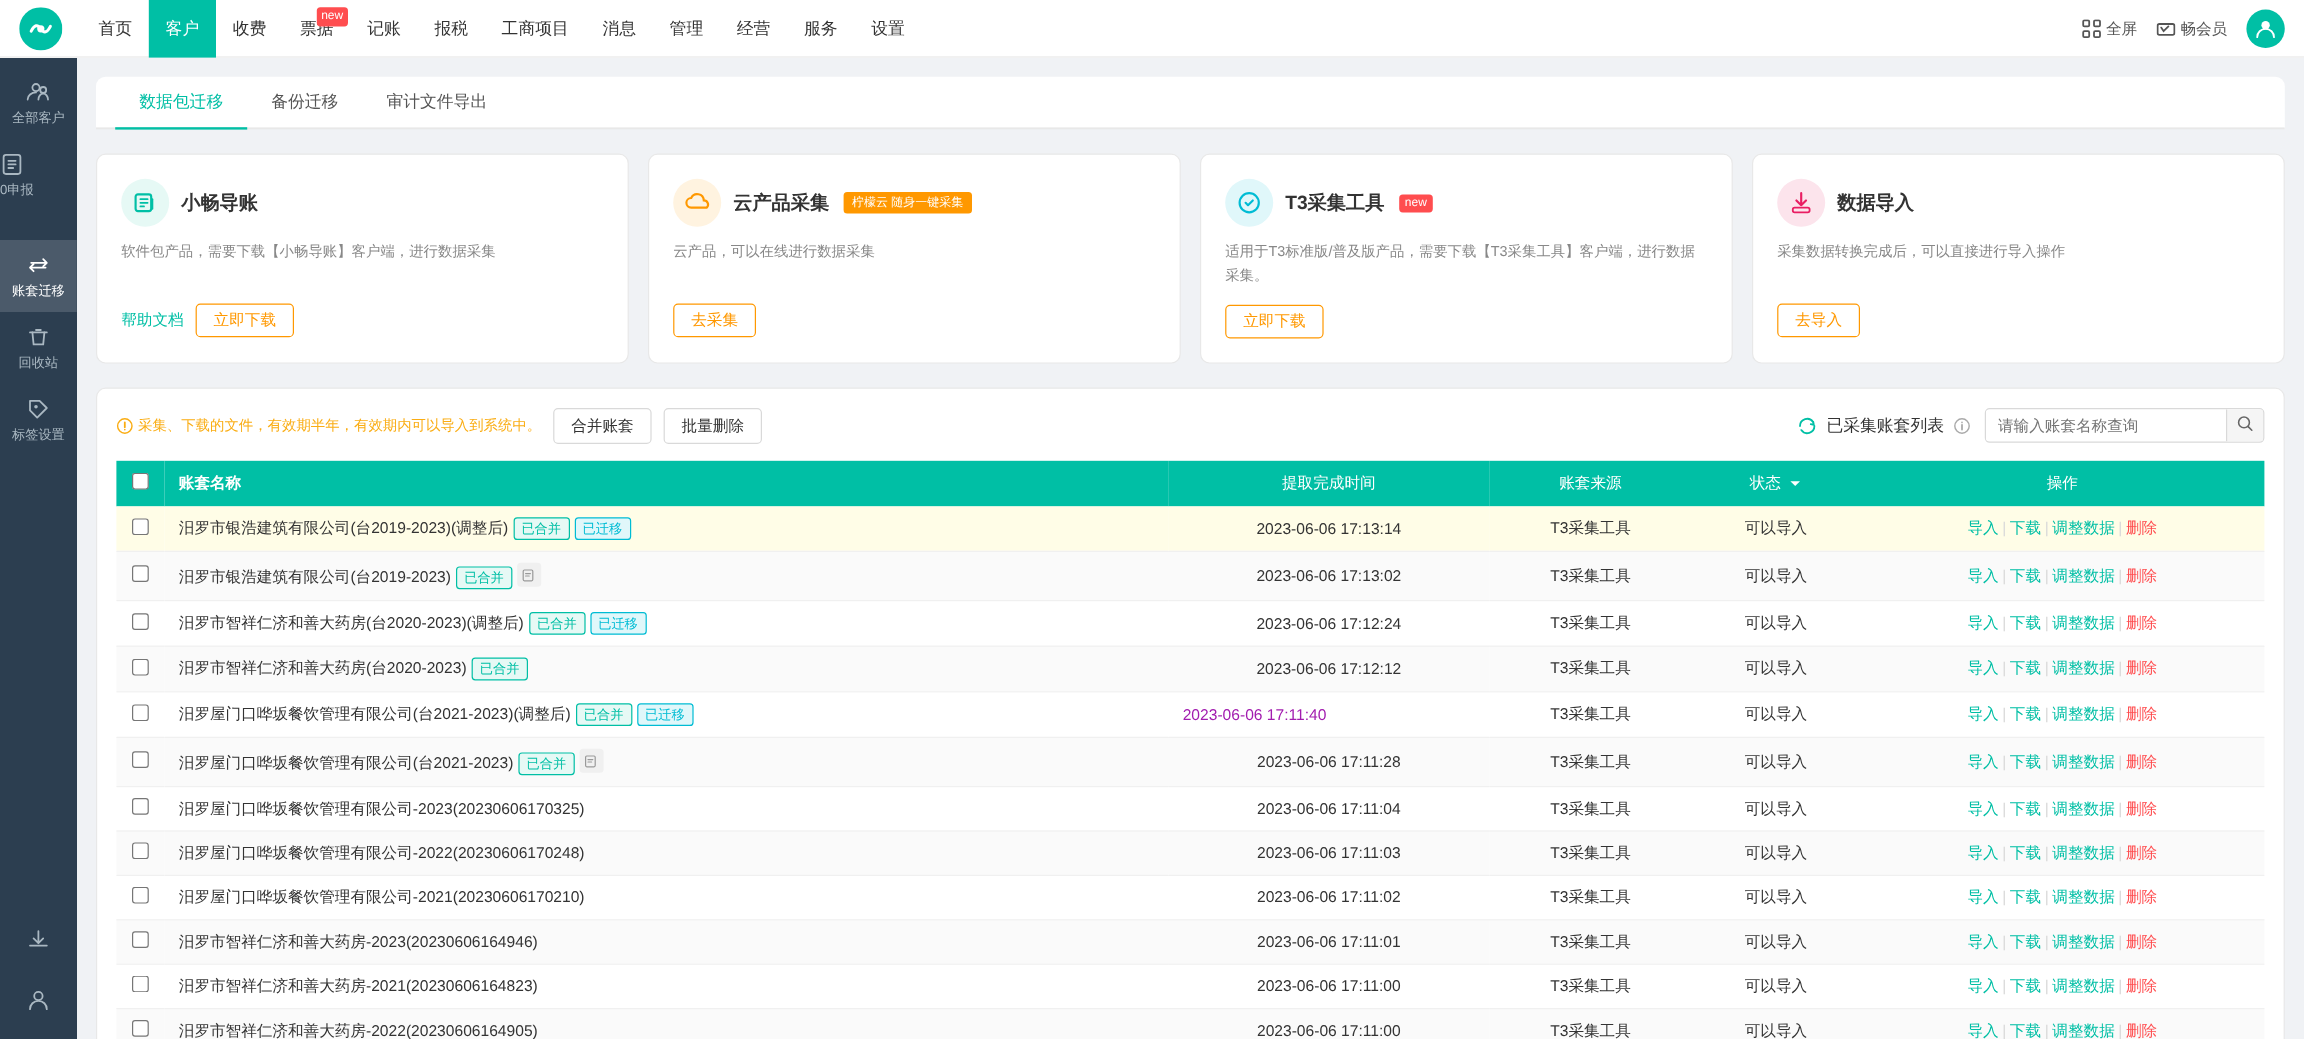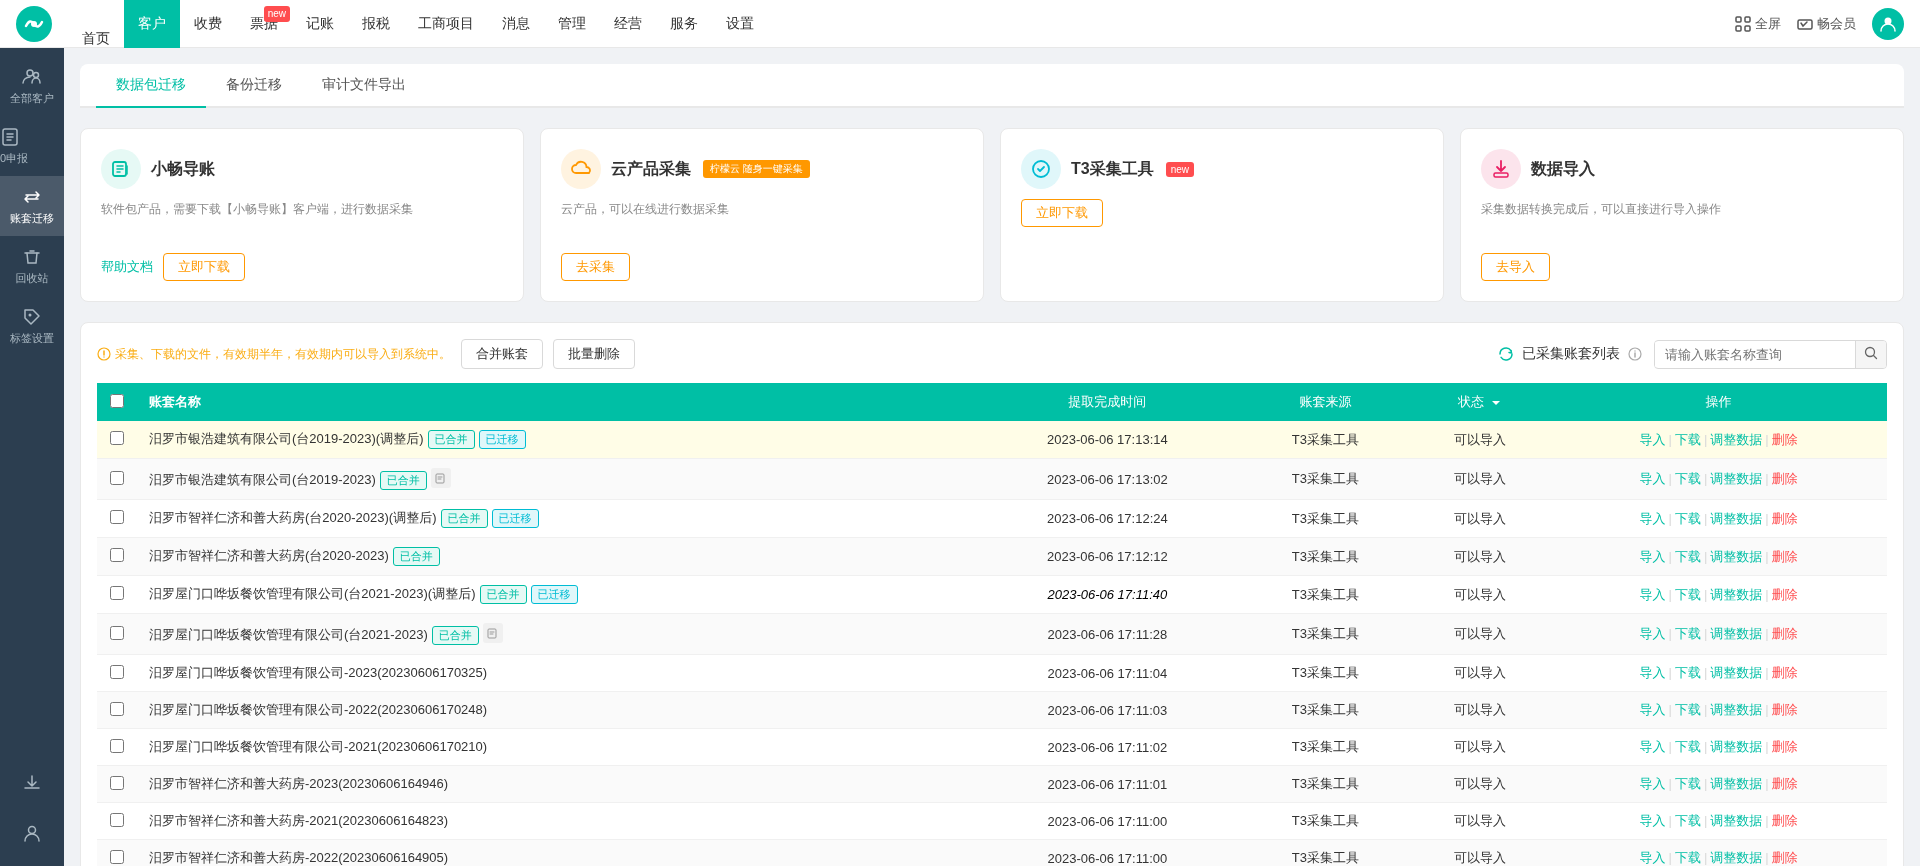--- a/index.html
+++ b/index.html
@@ -23,7 +23,7 @@
     </svg>
   </div>
   <div style="display:flex;align-items:center;flex:1;">
-    <div style="padding:0 14px;height:48px;display:flex;align-items:flex-end;cursor:pointer;font-size:14px;color:#333;">
+    <div style="padding:0 14px;height:48px;display:flex;align-items:center;cursor:pointer;font-size:14px;color:#333;">
       <span>首页</span>
     </div>
     <div style="padding:0 14px;height:48px;display:flex;align-items:center;cursor:pointer;font-size:14px;background:#00bfa5;color:#fff;">

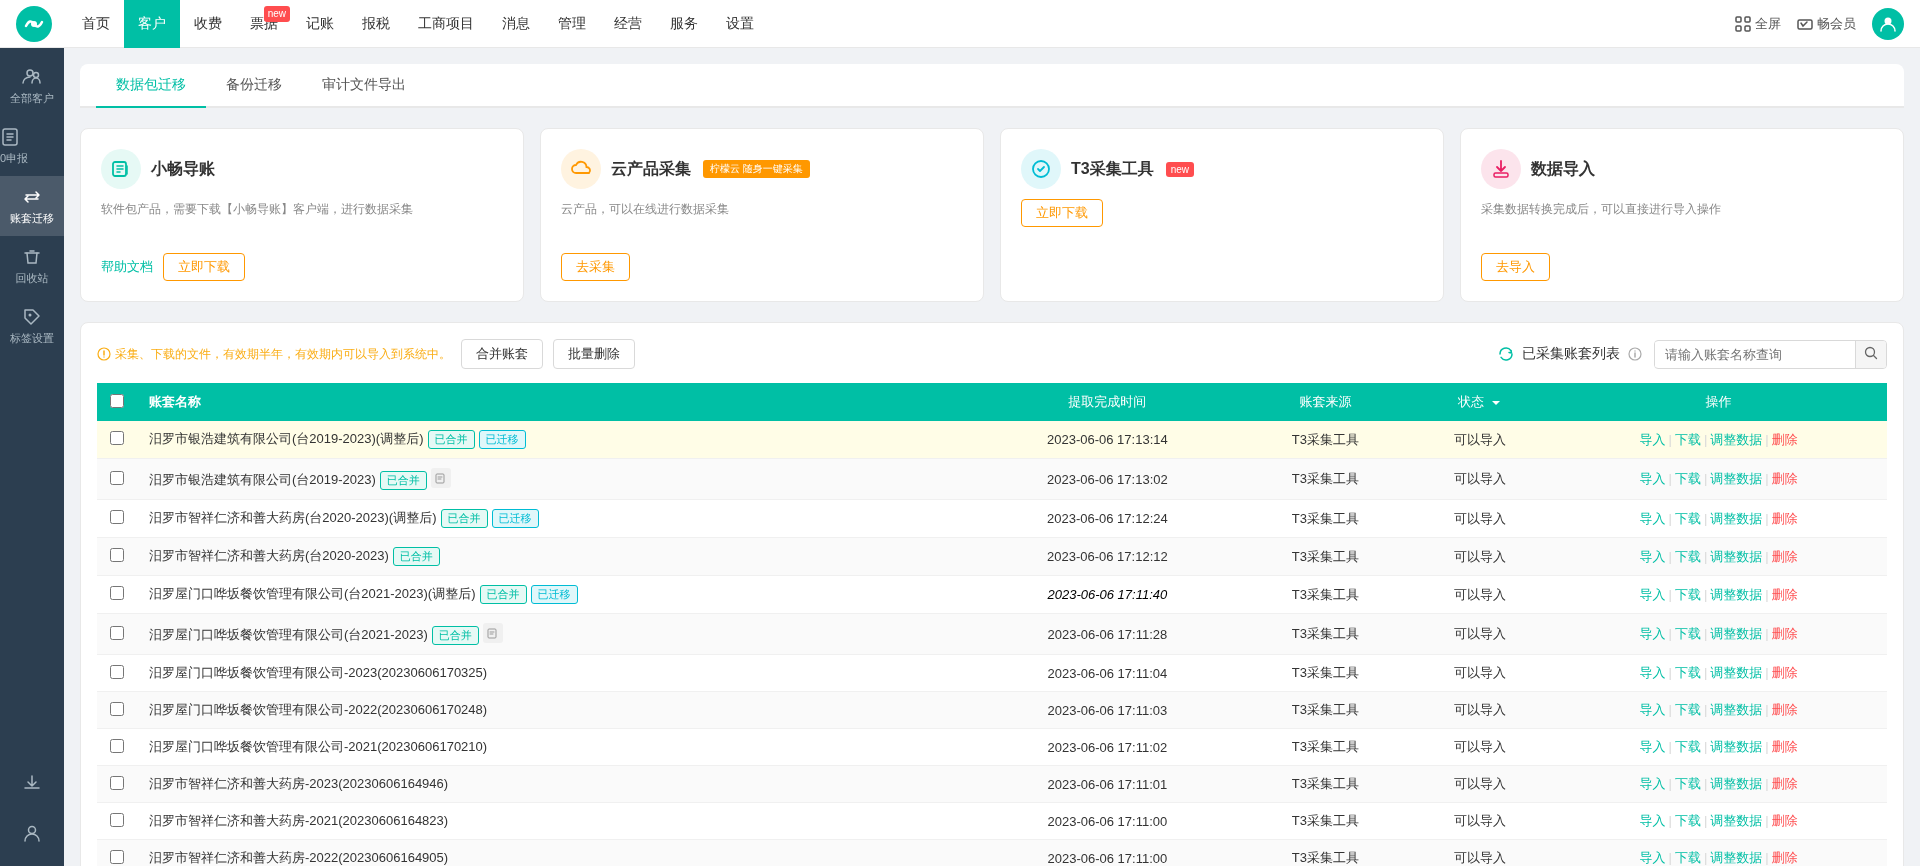--- a/index.html
+++ b/index.html
@@ -196,6 +196,7 @@
         <span style="font-size:16px;font-weight:bold;color:#333;">T3采集工具</span>
         <span style="background:#ff4d4f;color:#fff;font-size:10px;padding:2px 5px;border-radius:3px;margin-left:2px;">new</span>
       </div>
+      <div style="font-size:12px;color:#888;line-height:1.7;margin-bottom:14px;min-height:40px;">适用于T3标准版/普及版产品，需要下载【T3采集工具】客户端，进行数据采集。</div>
       <div style="display:flex;gap:10px;align-items:center;">
         <button style="border:1px solid #ff9800;color:#ff9800;background:#fff;padding:4px 14px;border-radius:4px;cursor:pointer;font-size:13px;">立即下载</button>
       </div>

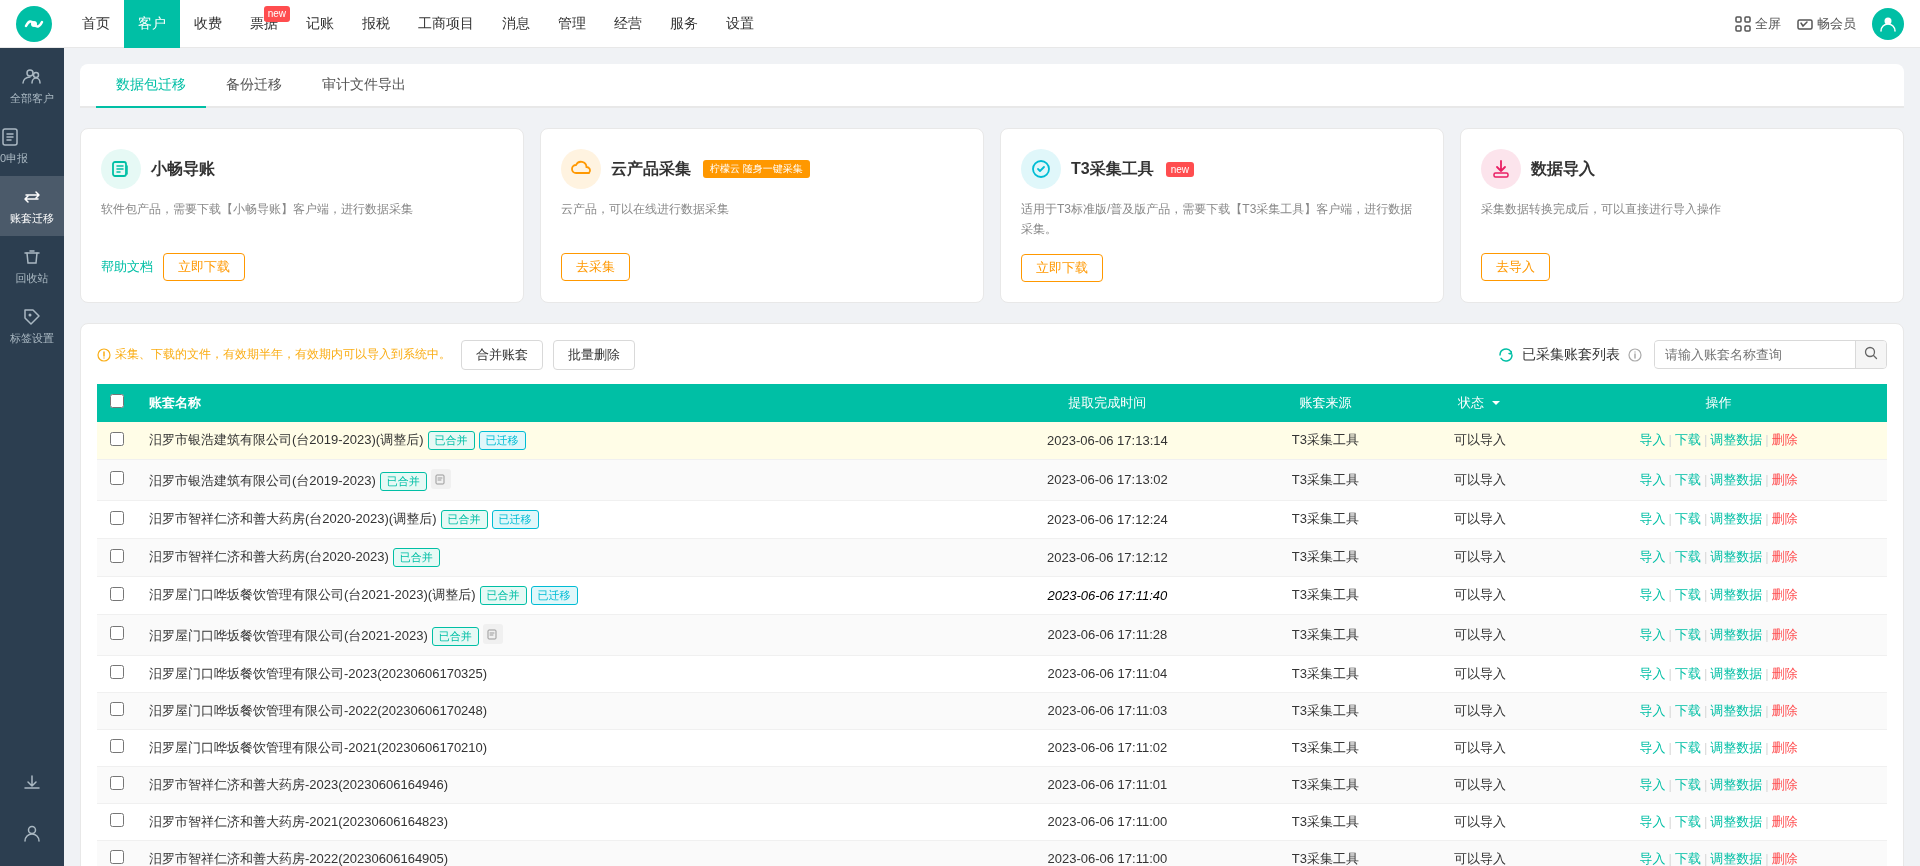--- a/index.html
+++ b/index.html
@@ -104,7 +104,7 @@
       </svg>
     <span>0申报</span>
   </div>
-  <div style="display:flex;flex-direction:column;align-items:center;justify-content:center;width:64px;height:60px;cursor:pointer;color:#fff;background:rgba(255,255,255,0.15);font-size:11px;gap:4px;">
+  <div style="display:flex;flex-direction:column;align-items:center;justify-content:center;width:64px;height:60px;cursor:pointer;color:#fff;background:rgba(255,255,255,0.15);font-size:11px;gap:4px;margin-top:24px;">
     <svg width="20" height="20" viewBox="0 0 20 20" fill="none">
         <path d="M4 8h12M14 5l3 3-3 3" stroke="#fff" stroke-width="1.5" stroke-linecap="round" stroke-linejoin="round"></path>
         <path d="M16 12H4m2 3l-3-3 3-3" stroke="#fff" stroke-width="1.5" stroke-linecap="round" stroke-linejoin="round"></path>

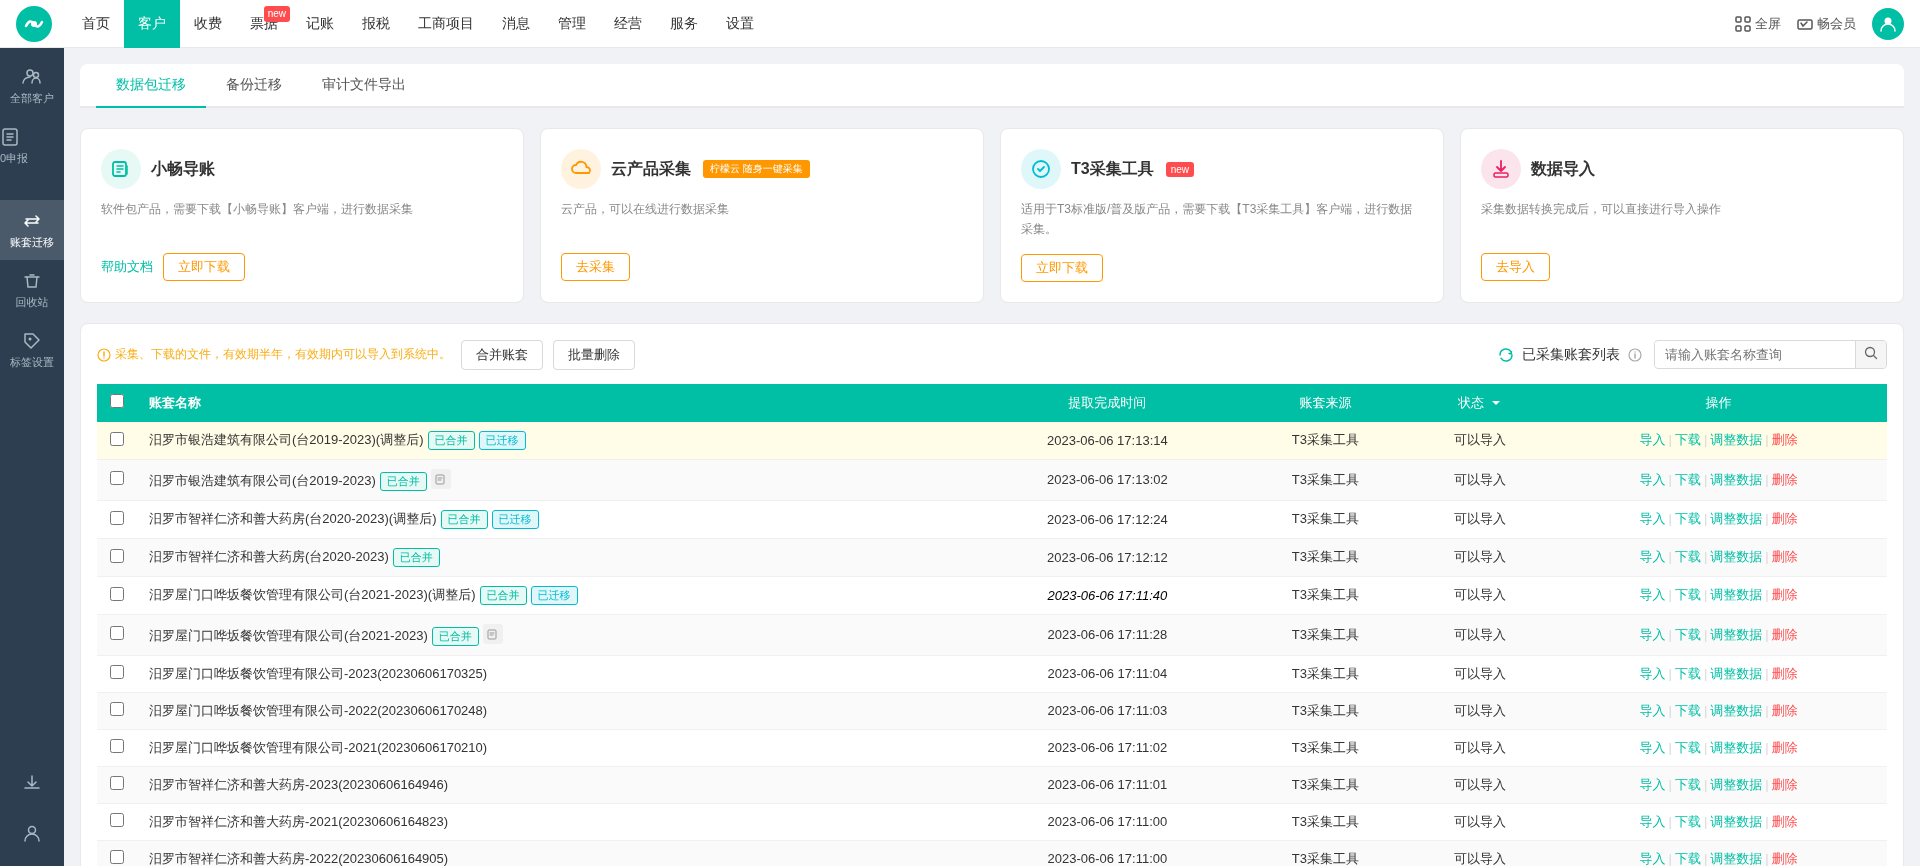--- a/index.html
+++ b/index.html
@@ -319,7 +319,7 @@
           <tr style="border-bottom: 1px solid rgb(240, 240, 240);">
             <td style="padding: 9px 12px; text-align: center;"><input type="checkbox" style="width: 14px; height: 14px; cursor: pointer;"></td>
             <td style="padding: 9px 12px; text-align: left; font-size: 13px; color: rgb(51, 51, 51);"><span>汨罗屋门口哗坂餐饮管理有限公司(台2021-2023)(调整后)</span><span style="display:inline-block;font-size:11px;padding:1px 6px;border-radius:3px;margin-left:4px;background:#e6f9f5;color:#00bfa5;border:1px solid #00bfa5;">已合并</span><span style="display:inline-block;font-size:11px;padding:1px 6px;border-radius:3px;margin-left:4px;background:#e0f7fa;color:#00bcd4;border:1px solid #00bcd4;">已迁移</span></td>
-            <td style="padding: 9px 12px; text-align: center; font-size: 13px; color: #000000; font-style: italic;">2023-06-06 17:11:40</td>
+            <td style="padding: 9px 12px; text-align: left; font-size: 13px; color: #a21caf;">2023-06-06 17:11:40</td>
             <td style="padding: 9px 12px; text-align: center; font-size: 13px; color: rgb(51, 51, 51);">T3采集工具</td>
             <td style="padding: 9px 12px; text-align: center; font-size: 13px; color: rgb(51, 51, 51);">可以导入</td>
             <td style="padding: 9px 12px; text-align: center; font-size: 13px;"><span style="color:#00bfa5;cursor:pointer;font-size:13px;">导入</span><span style="color:#d9d9d9;margin:0 3px;">|</span><span style="color:#00bfa5;cursor:pointer;font-size:13px;">下载</span><span style="color:#d9d9d9;margin:0 3px;">|</span><span style="color:#00bfa5;cursor:pointer;font-size:13px;">调整数据</span><span style="color:#d9d9d9;margin:0 3px;">|</span><span style="color:#ff4d4f;cursor:pointer;font-size:13px;">删除</span></td>

